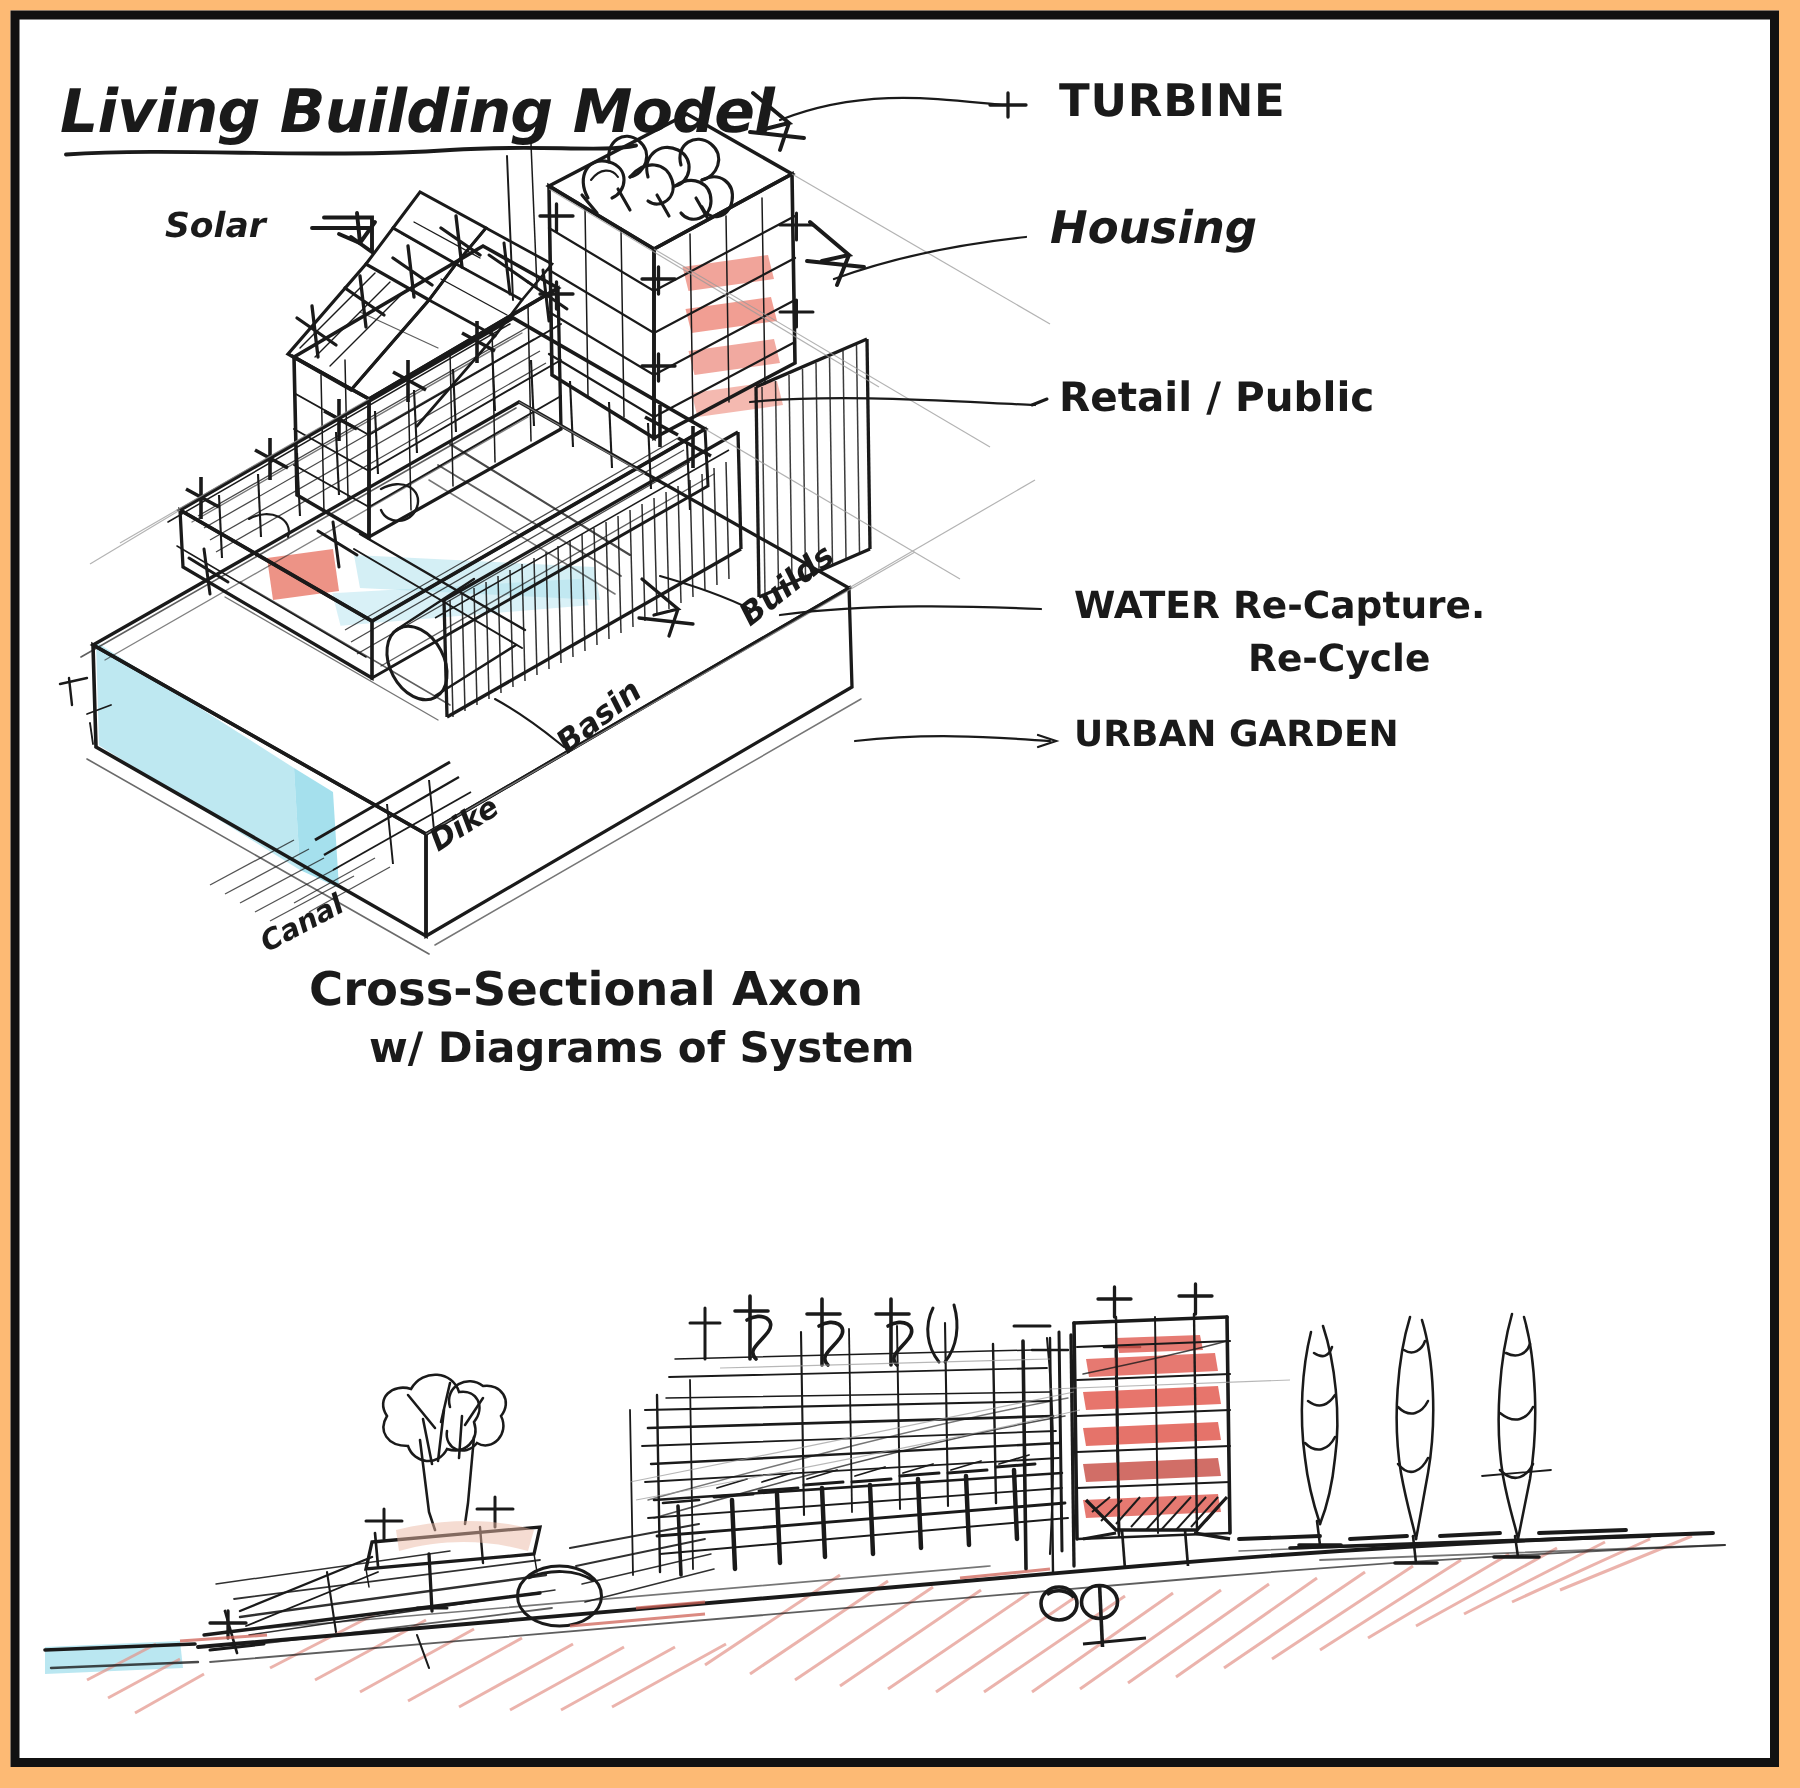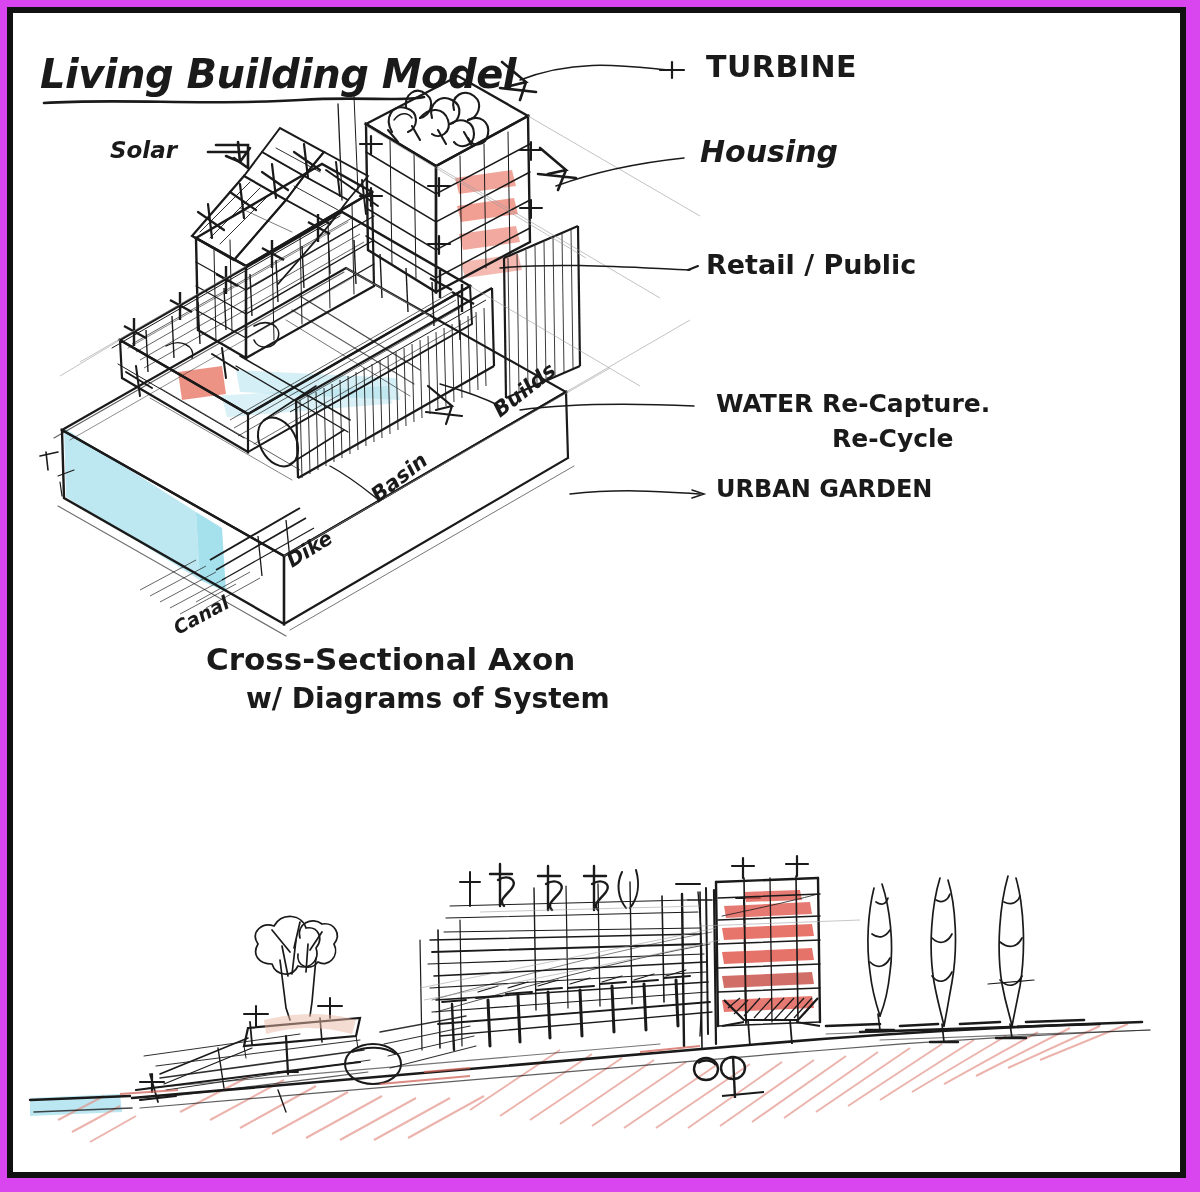--- a/index.html
+++ b/index.html
@@ -17,7 +17,7 @@
     position: relative;
     width: 1200px;
     height: 1192px;
-    background: #d946ef;
+    background: #fdba74;
   }
   #frame {
     position: absolute;

